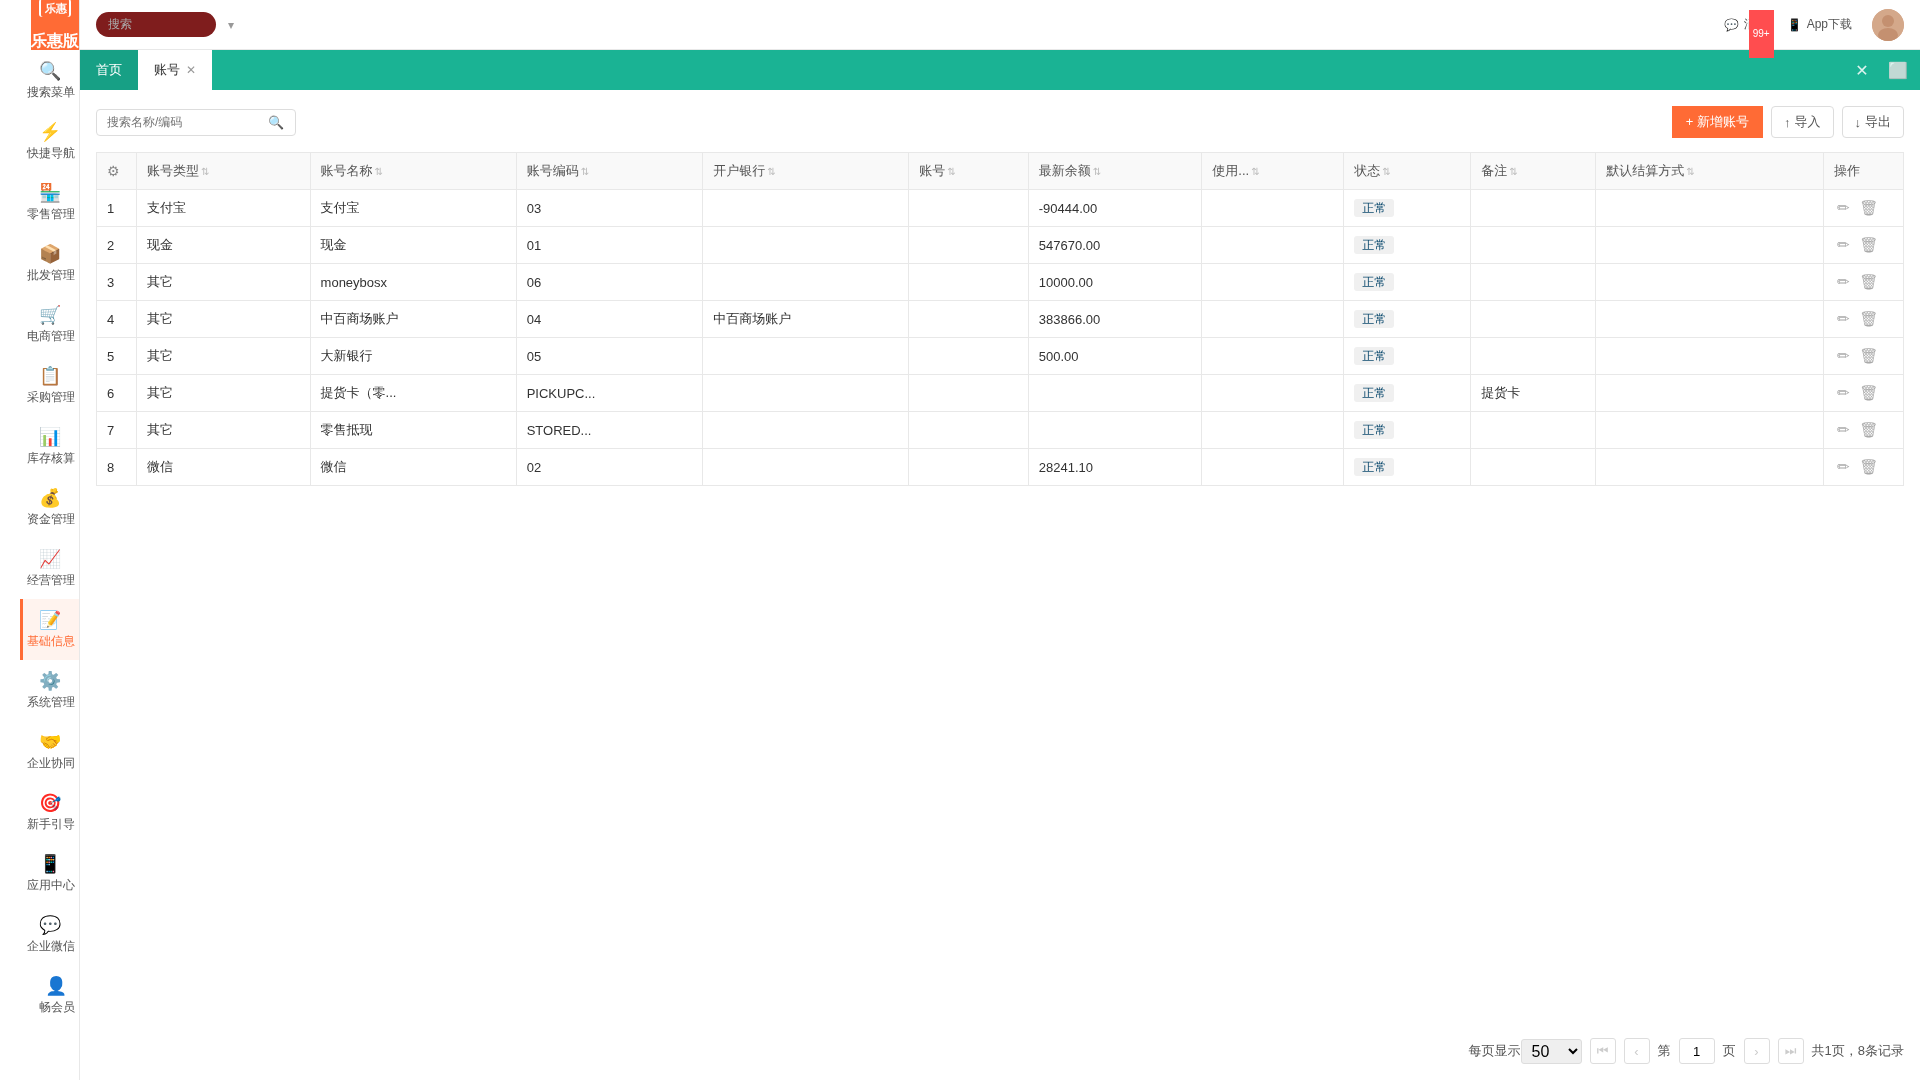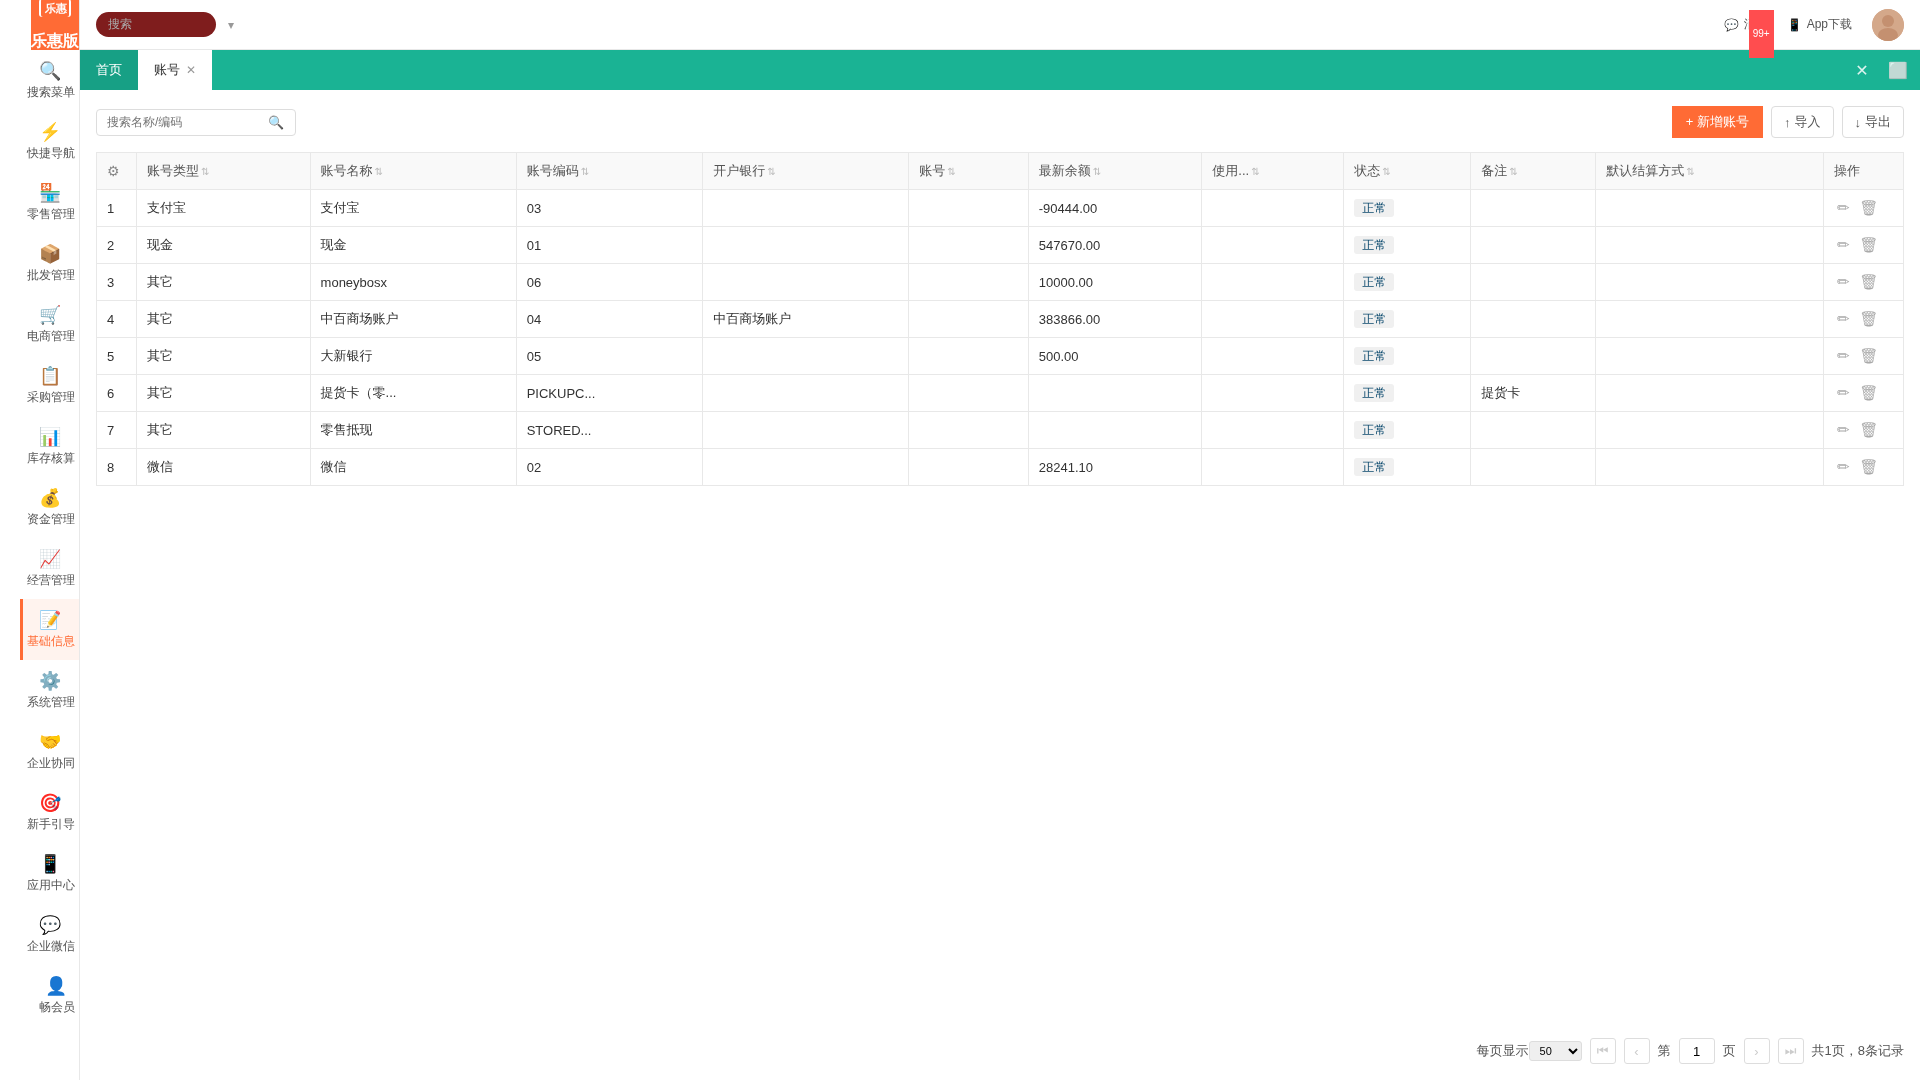--- a/index.html
+++ b/index.html
@@ -311,7 +311,7 @@
       border: 1px solid #ddd;
       border-radius: 3px;
       padding: 2px 6px;
-      font-size: 11px;
+      font-size: 16px;
       outline: none;
     }
     .page-nav-btn {

